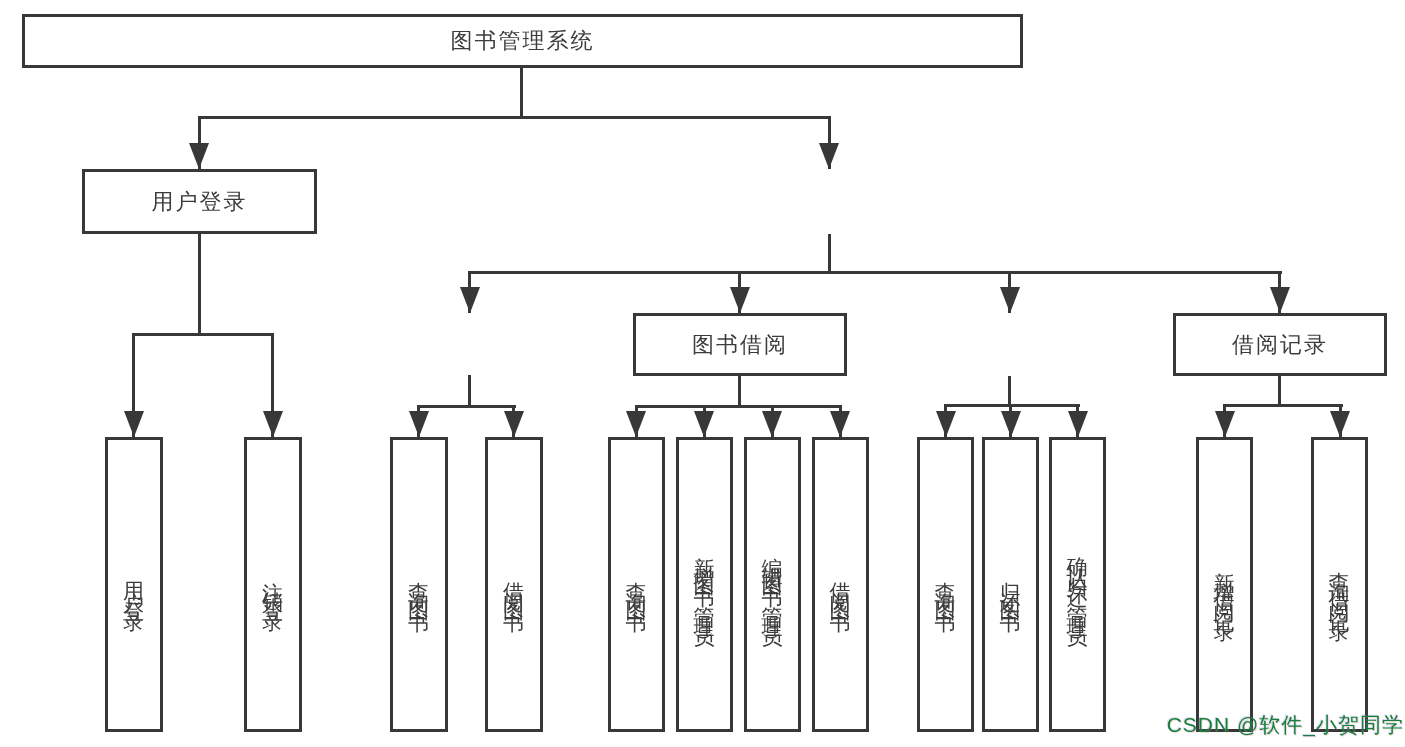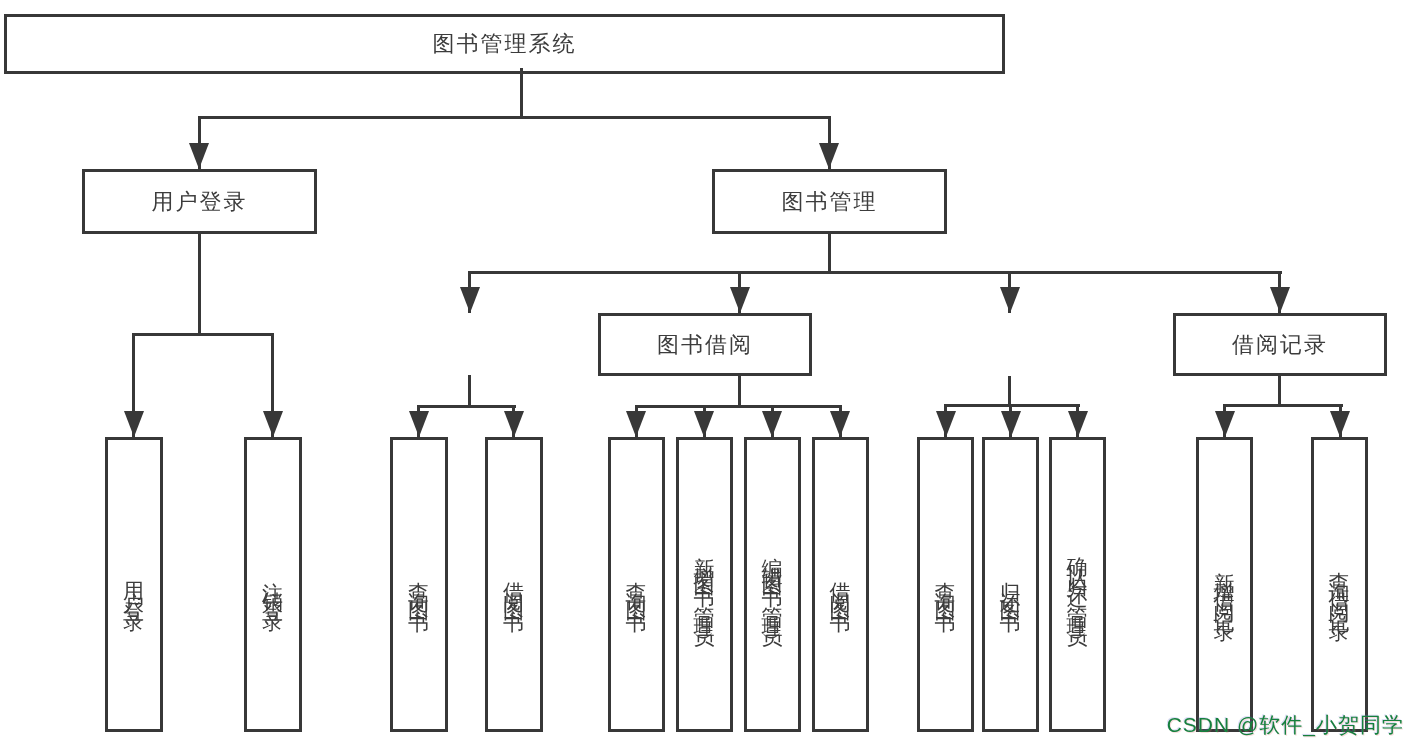--- a/index.html
+++ b/index.html
@@ -79,7 +79,7 @@
 
 <div id="canvas">
 
-  <div class="box" style="left:4px; top:14px; width:1001px; height:60px;align-items:center;">
+  <div class="box" style="left:22px; top:14px; width:1001px; height:54px;align-items:center;">
     <span>图书管理系统</span>
   </div>
 

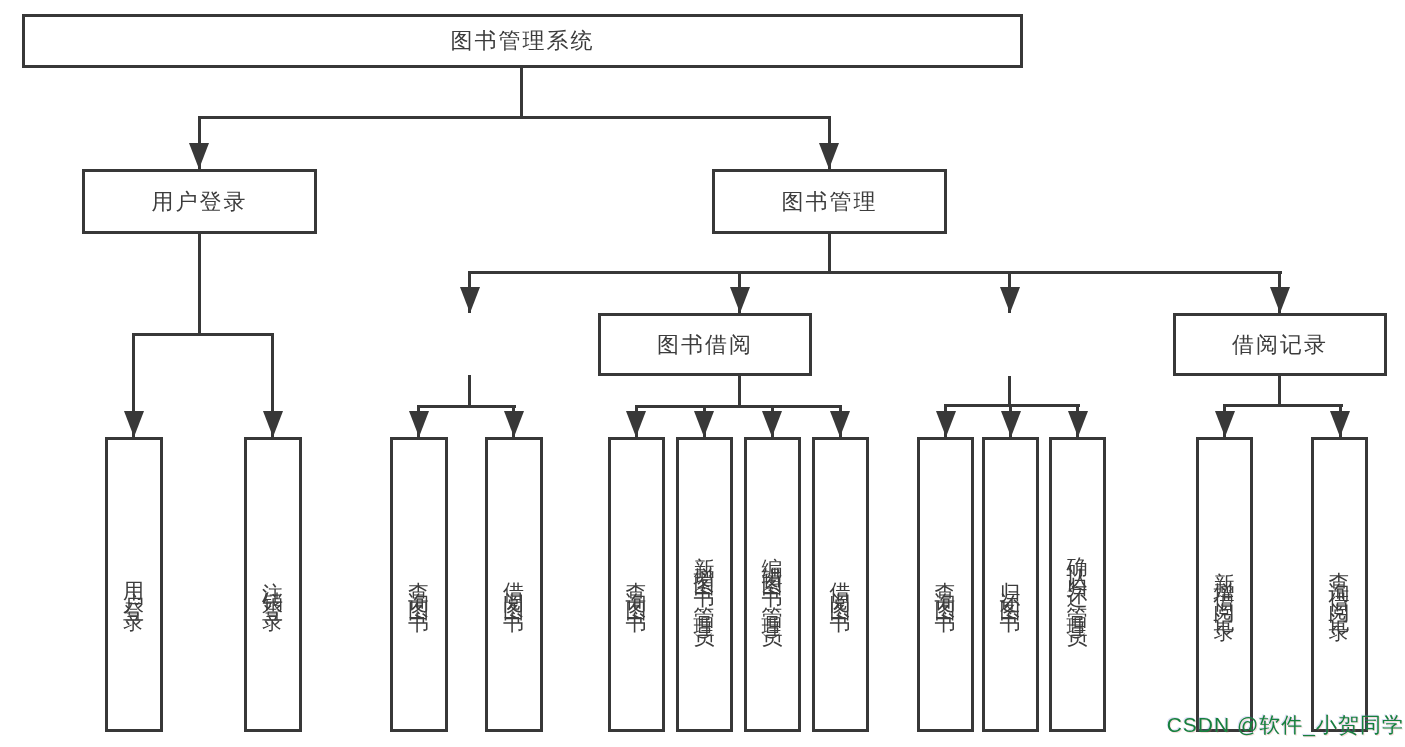--- a/index.html
+++ b/index.html
@@ -93,9 +93,6 @@
   <div class="box" style="left:82px; top:169px; width:235px; height:65px;">
     <span>用户登录</span>
   </div>
-  <div class="box" style="left:712px; top:169px; width:235px; height:65px;">
-    <span>图书管理</span>
-  </div>
 
   <div class="vline" style="left:198px; top:233px; height:102px;"></div>
   <div class="hline" style="left:132px; top:333px; width:142px;"></div>

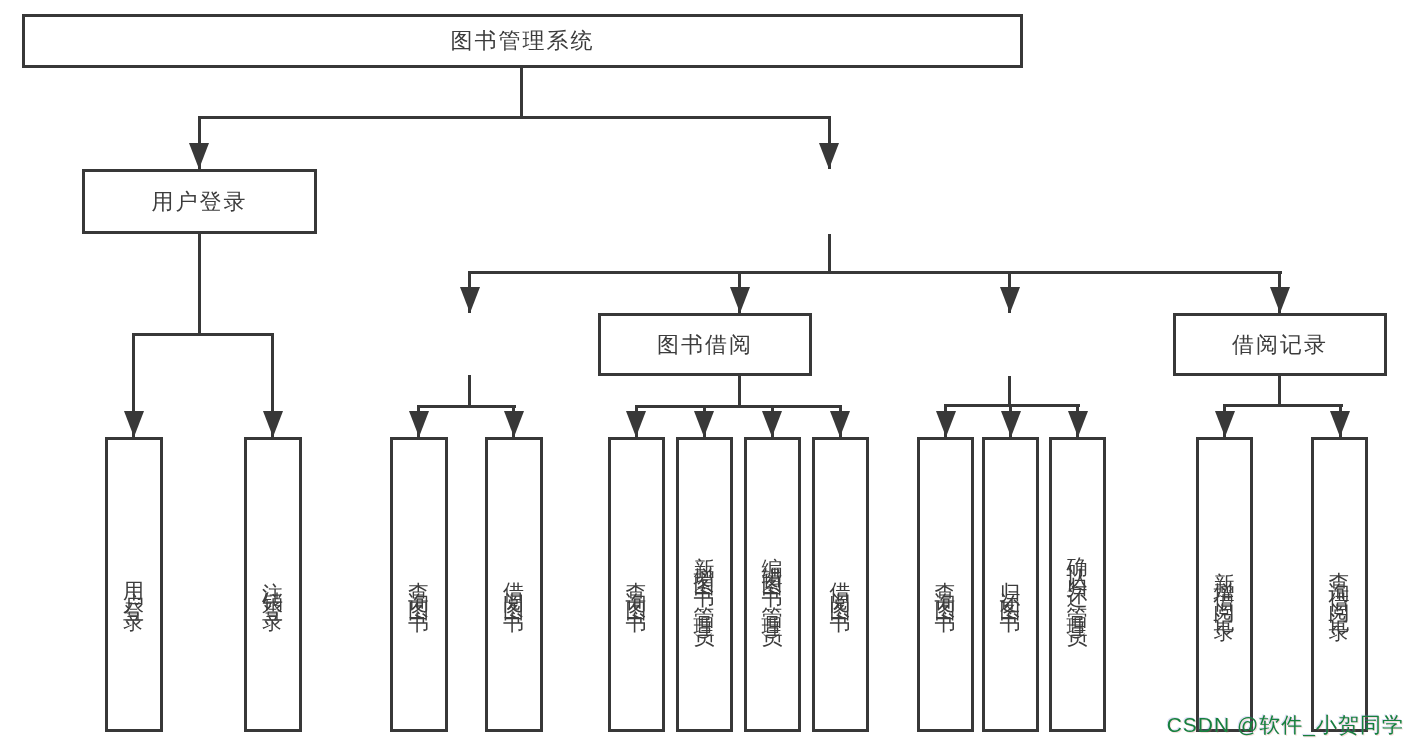--- a/index.html
+++ b/index.html
@@ -112,7 +112,7 @@
   <div class="arrow" style="left:1010px; top:287px;"></div>
   <div class="arrow" style="left:1280px; top:287px;"></div>
 
-  <div class="box" style="left:598px; top:313px; width:214px; height:63px;">
+  <div class="box" style="left:633px; top:313px; width:214px; height:63px;">
     <span>图书借阅</span>
   </div>
   <div class="box" style="left:1173px; top:313px; width:214px; height:63px;">

